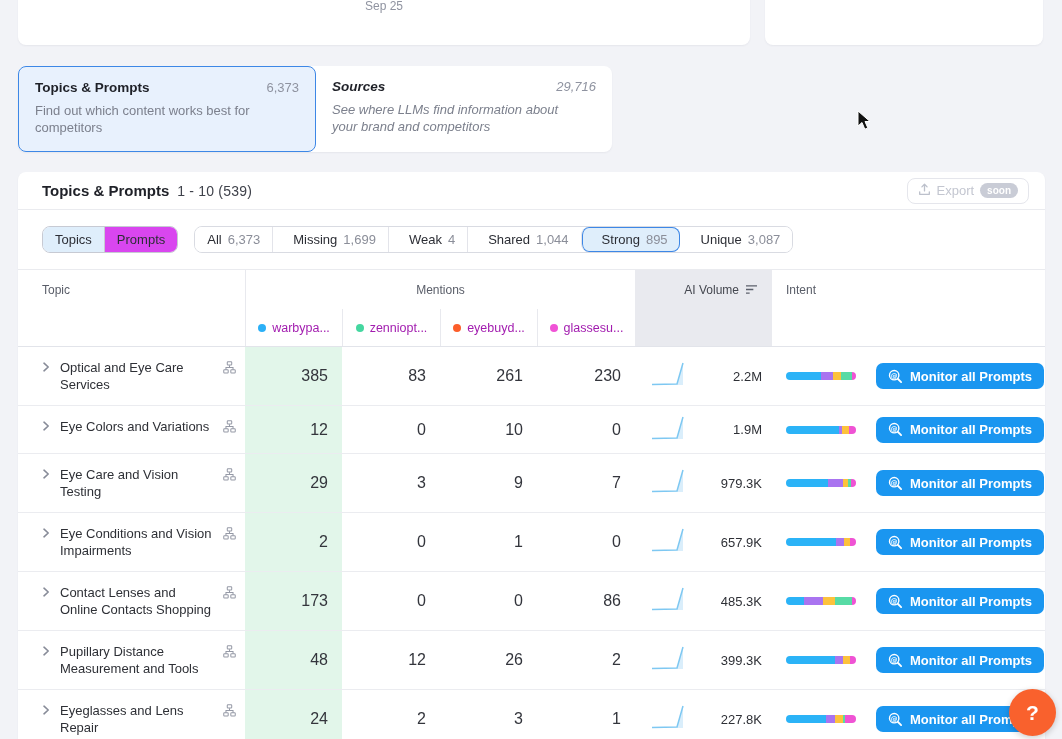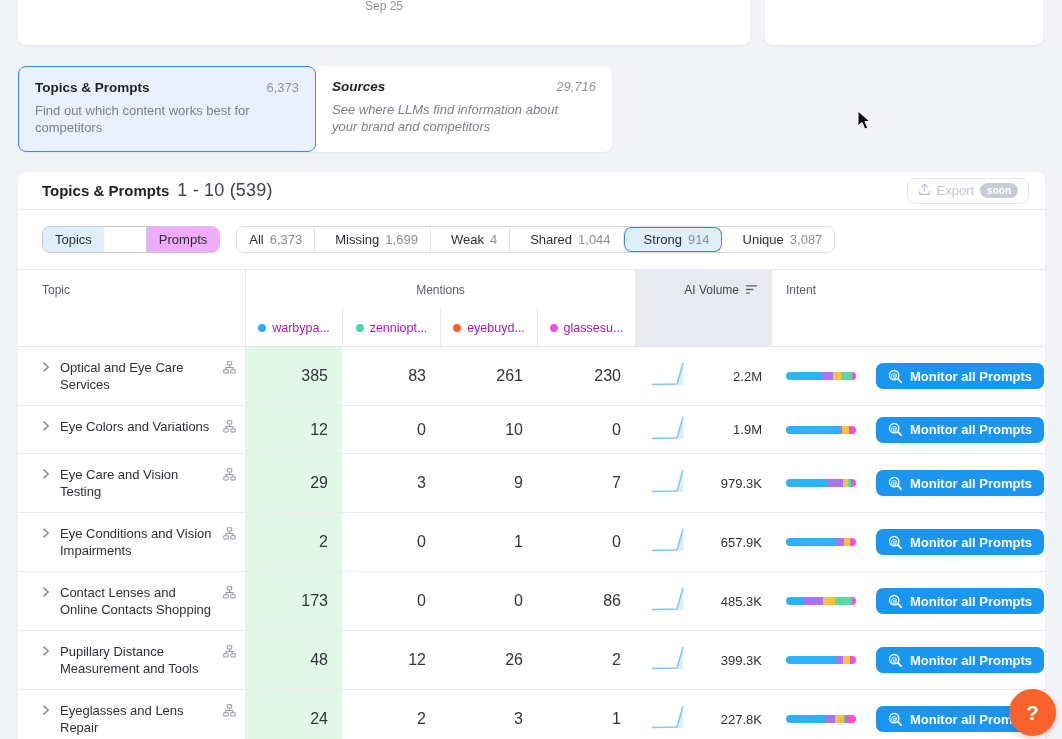--- a/index.html
+++ b/index.html
@@ -31,7 +31,7 @@
   .table-card { left:18px; top:172px; width:1027px; height:600px; }
   .title-bar { height:38px; display:flex; align-items:center; padding:0 16px 0 24px; border-bottom:1px solid #eaebef; }
   .tbl-title { font-size:15px; font-weight:bold; color:#1f2128; }
-  .tbl-range { font-size:18px; color:#3f424b; margin-left:8px; letter-spacing:.2px; }
+  .tbl-range { font-size:14px; color:#3f424b; margin-left:8px; letter-spacing:.2px; }
   .spacer { flex:1; }
   .export-btn { display:flex; align-items:center; gap:6px; height:26px; padding:0 10px; background:#fff;
                 border:1px solid #e5e6ec; border-radius:8px; color:#c3c6d0; font-size:13px; font-family:inherit; cursor:default; }

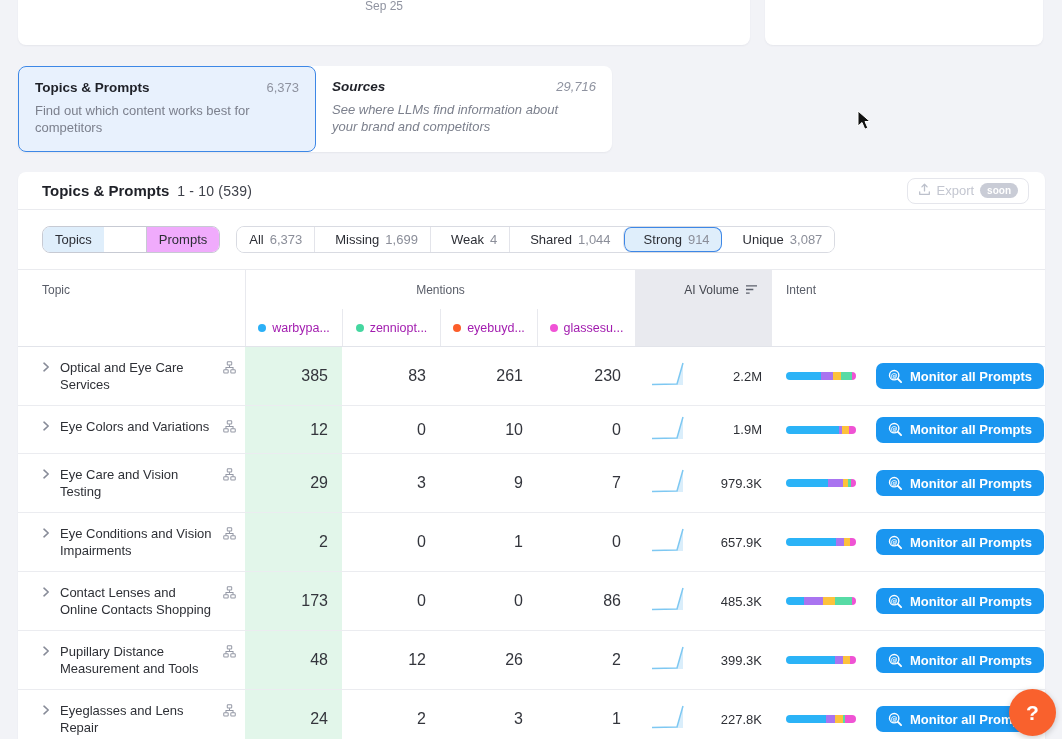--- a/index.html
+++ b/index.html
@@ -38,7 +38,7 @@
   .soon-badge { background:#c9ccd6; color:#fff; font-size:10px; font-weight:bold; border-radius:9px; padding:2px 7px; }
 
   .filter-bar { display:flex; align-items:center; gap:16px; padding:16px 24px 16px 24px; border-bottom:1px solid #eaebef; }
-  .seg-group { display:flex; border:1px solid #c7cad3; border-radius:8px; overflow:hidden;gap:42px; }
+  .seg-group { display:flex; border:1px solid #c7cad3; border-radius:8px; overflow:hidden; }
   .seg { padding:5px 12px; font-size:13px; color:#2c2e35; background:#f0abfc; border:none; font-family:inherit; cursor:pointer; }
   .seg + .seg { border-left:1px solid #c7cad3; }
   .seg.sel { background:#dfeefb; }

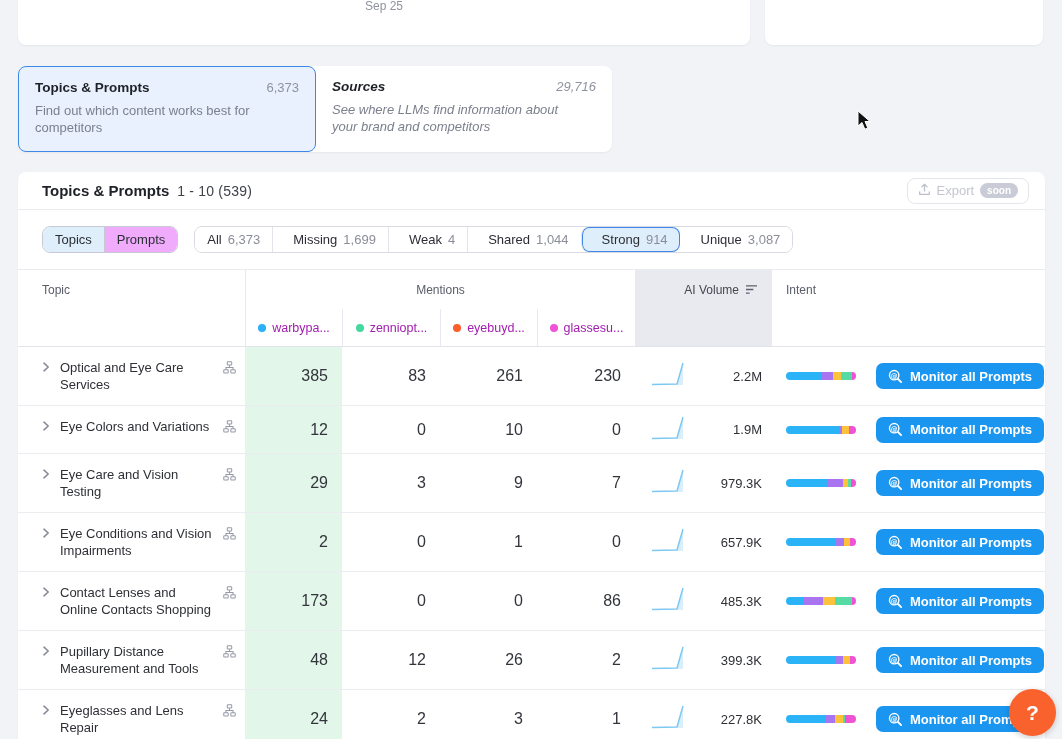--- a/index.html
+++ b/index.html
@@ -39,7 +39,7 @@
 
   .filter-bar { display:flex; align-items:center; gap:16px; padding:16px 24px 16px 24px; border-bottom:1px solid #eaebef; }
   .seg-group { display:flex; border:1px solid #c7cad3; border-radius:8px; overflow:hidden; }
-  .seg { padding:5px 12px; font-size:13px; color:#2c2e35; background:#f0abfc; border:none; font-family:inherit; cursor:pointer; }
+  .seg { padding:5px 12px; font-size:13px; color:#2c2e35; background:#d946ef; border:none; font-family:inherit; cursor:pointer; }
   .seg + .seg { border-left:1px solid #c7cad3; }
   .seg.sel { background:#dfeefb; }
   .filter-group { display:flex; border:1px solid #d9dbe2; border-radius:8px; }

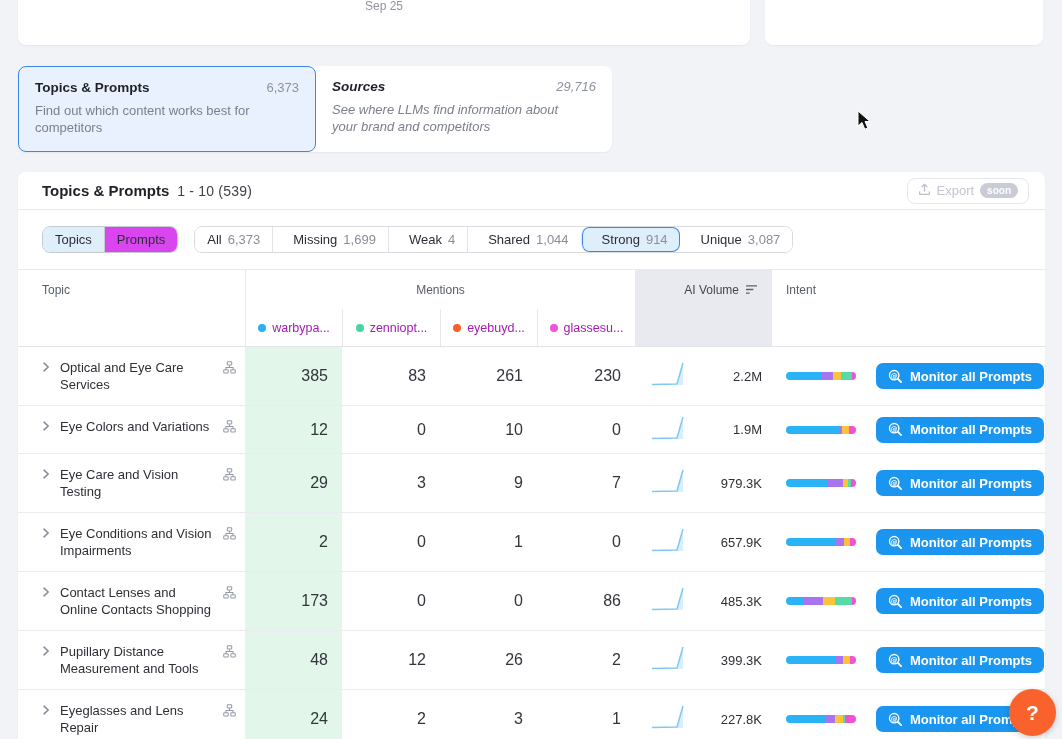--- a/index.html
+++ b/index.html
@@ -164,7 +164,7 @@
           </button>
           <button class="fitem sel">
             <span class="fl">Strong</span>
-            <span class="fc">914</span>
+            <span class="fc">895</span>
           </button>
           <button class="fitem">
             <span class="fl">Unique</span>

